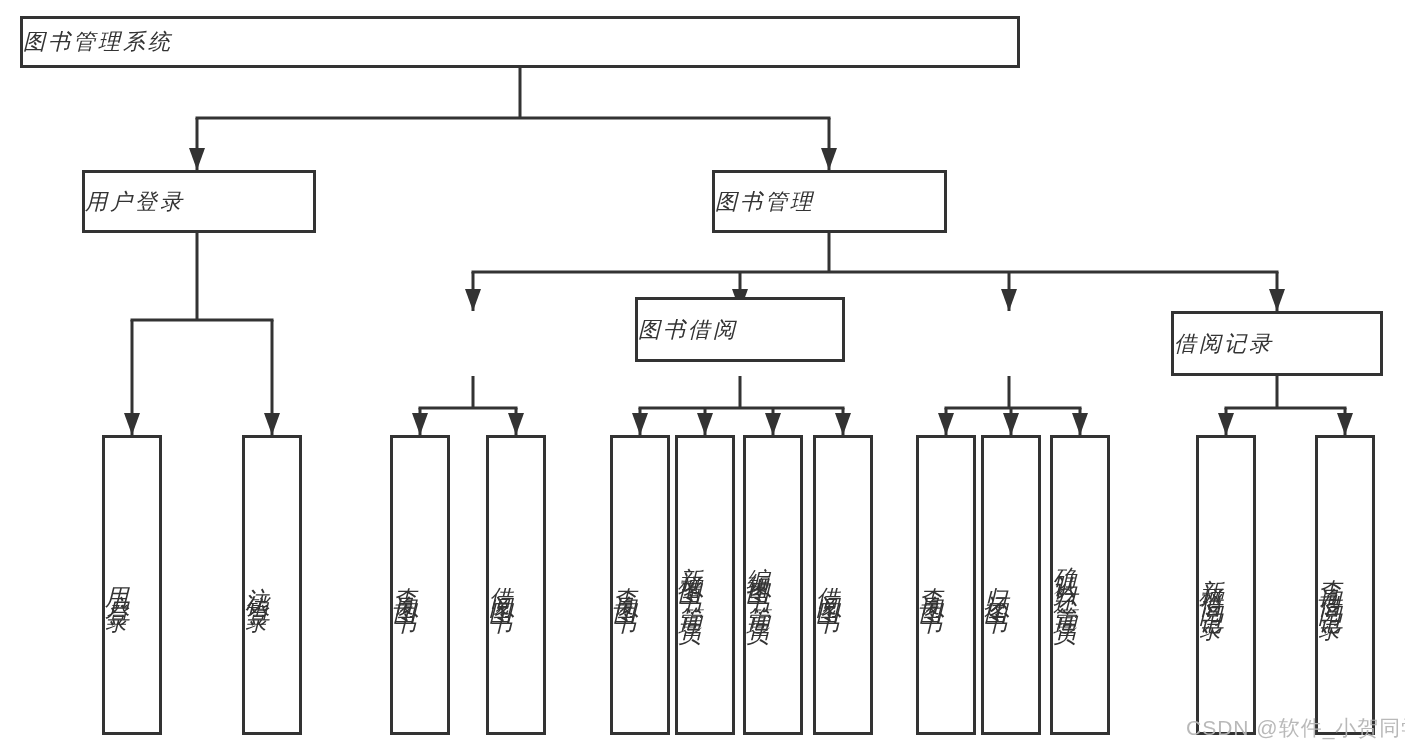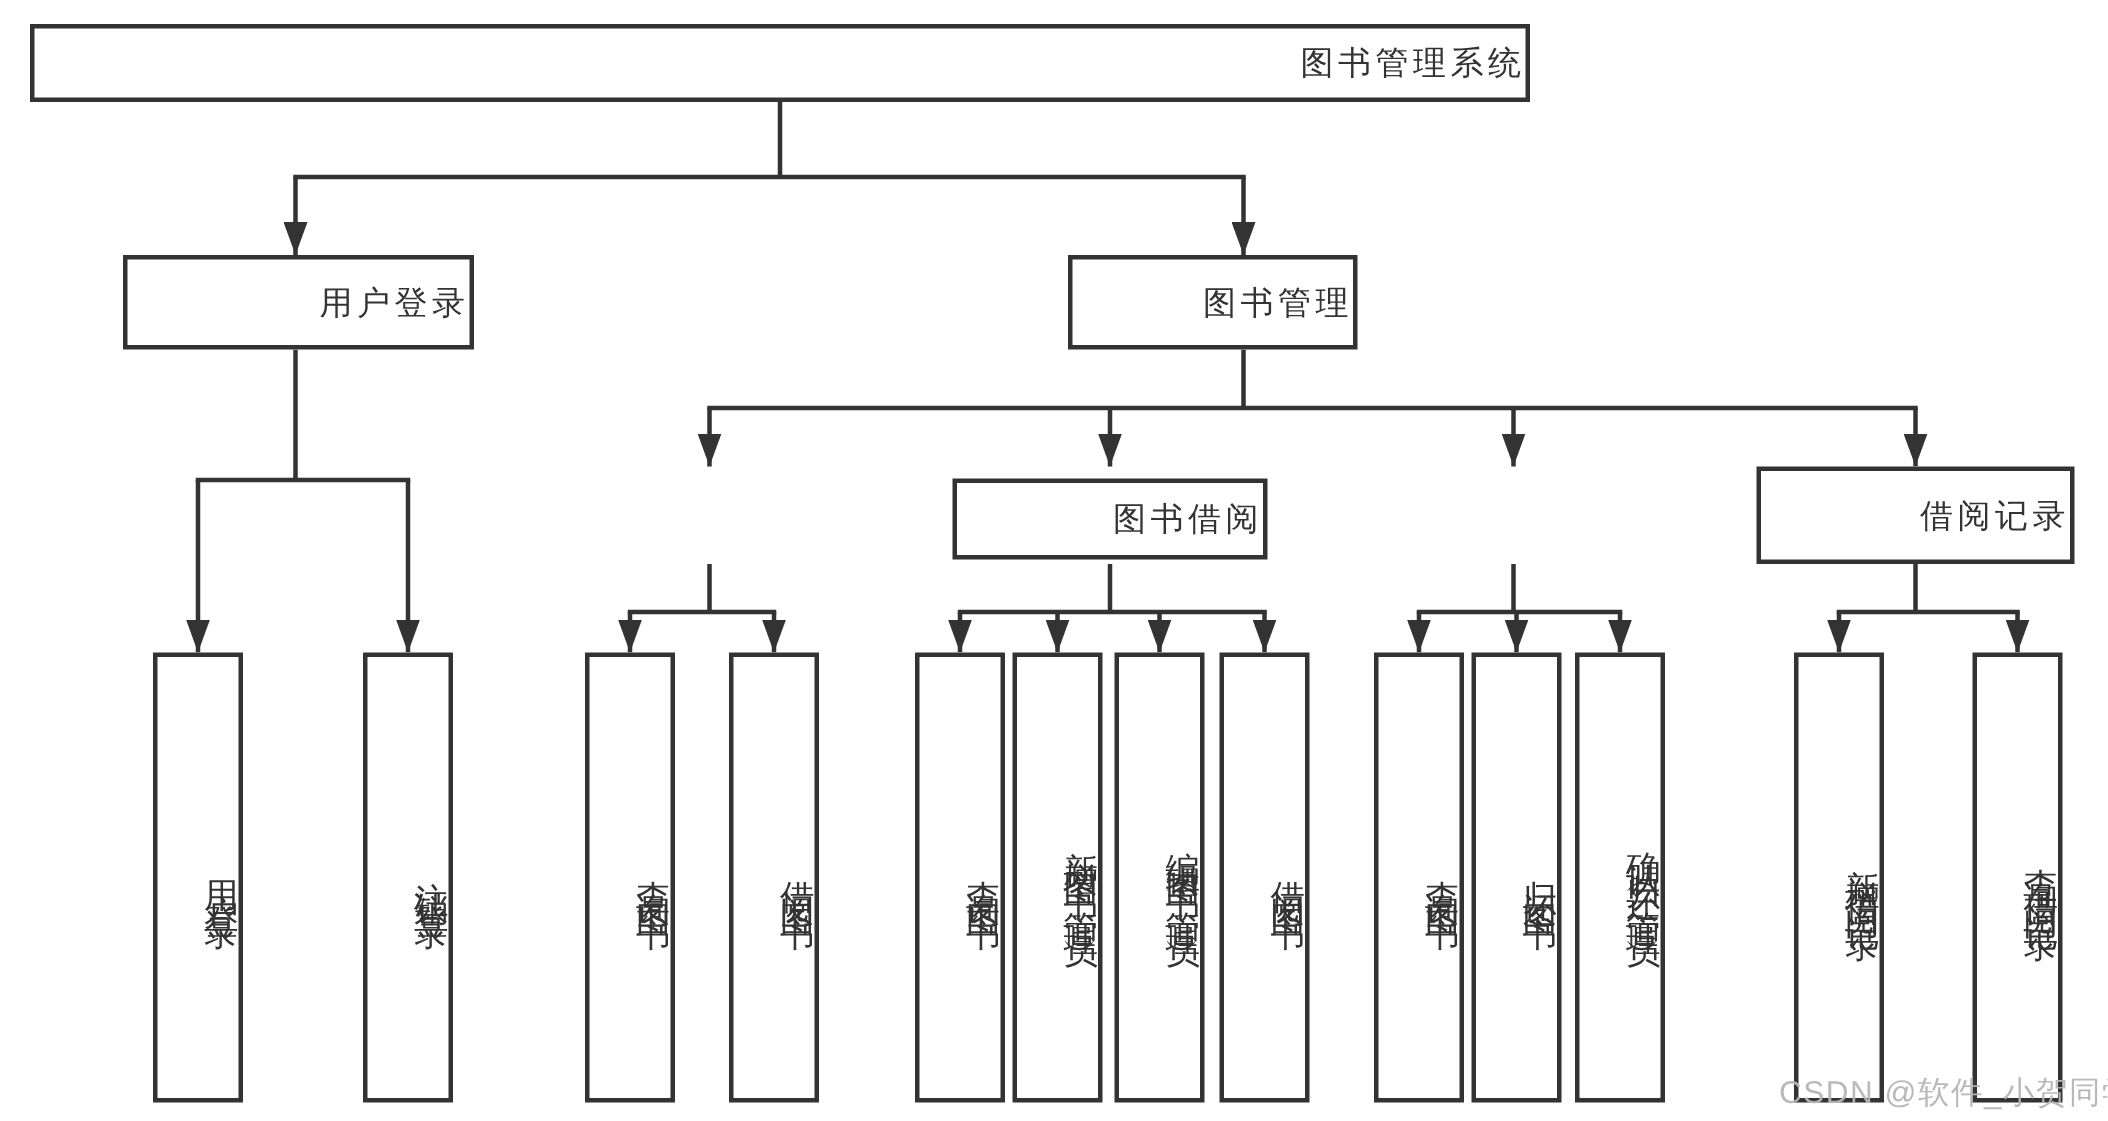--- a/index.html
+++ b/index.html
@@ -31,8 +31,9 @@
     background:var(--background);
     display:flex;
     align-items:center;
-    justify-content:flex-end;
+    justify-content:flex-start;
     color:var(--text);
+    font-style:italic;
   }
   .box.h span{
     font-size:22px;

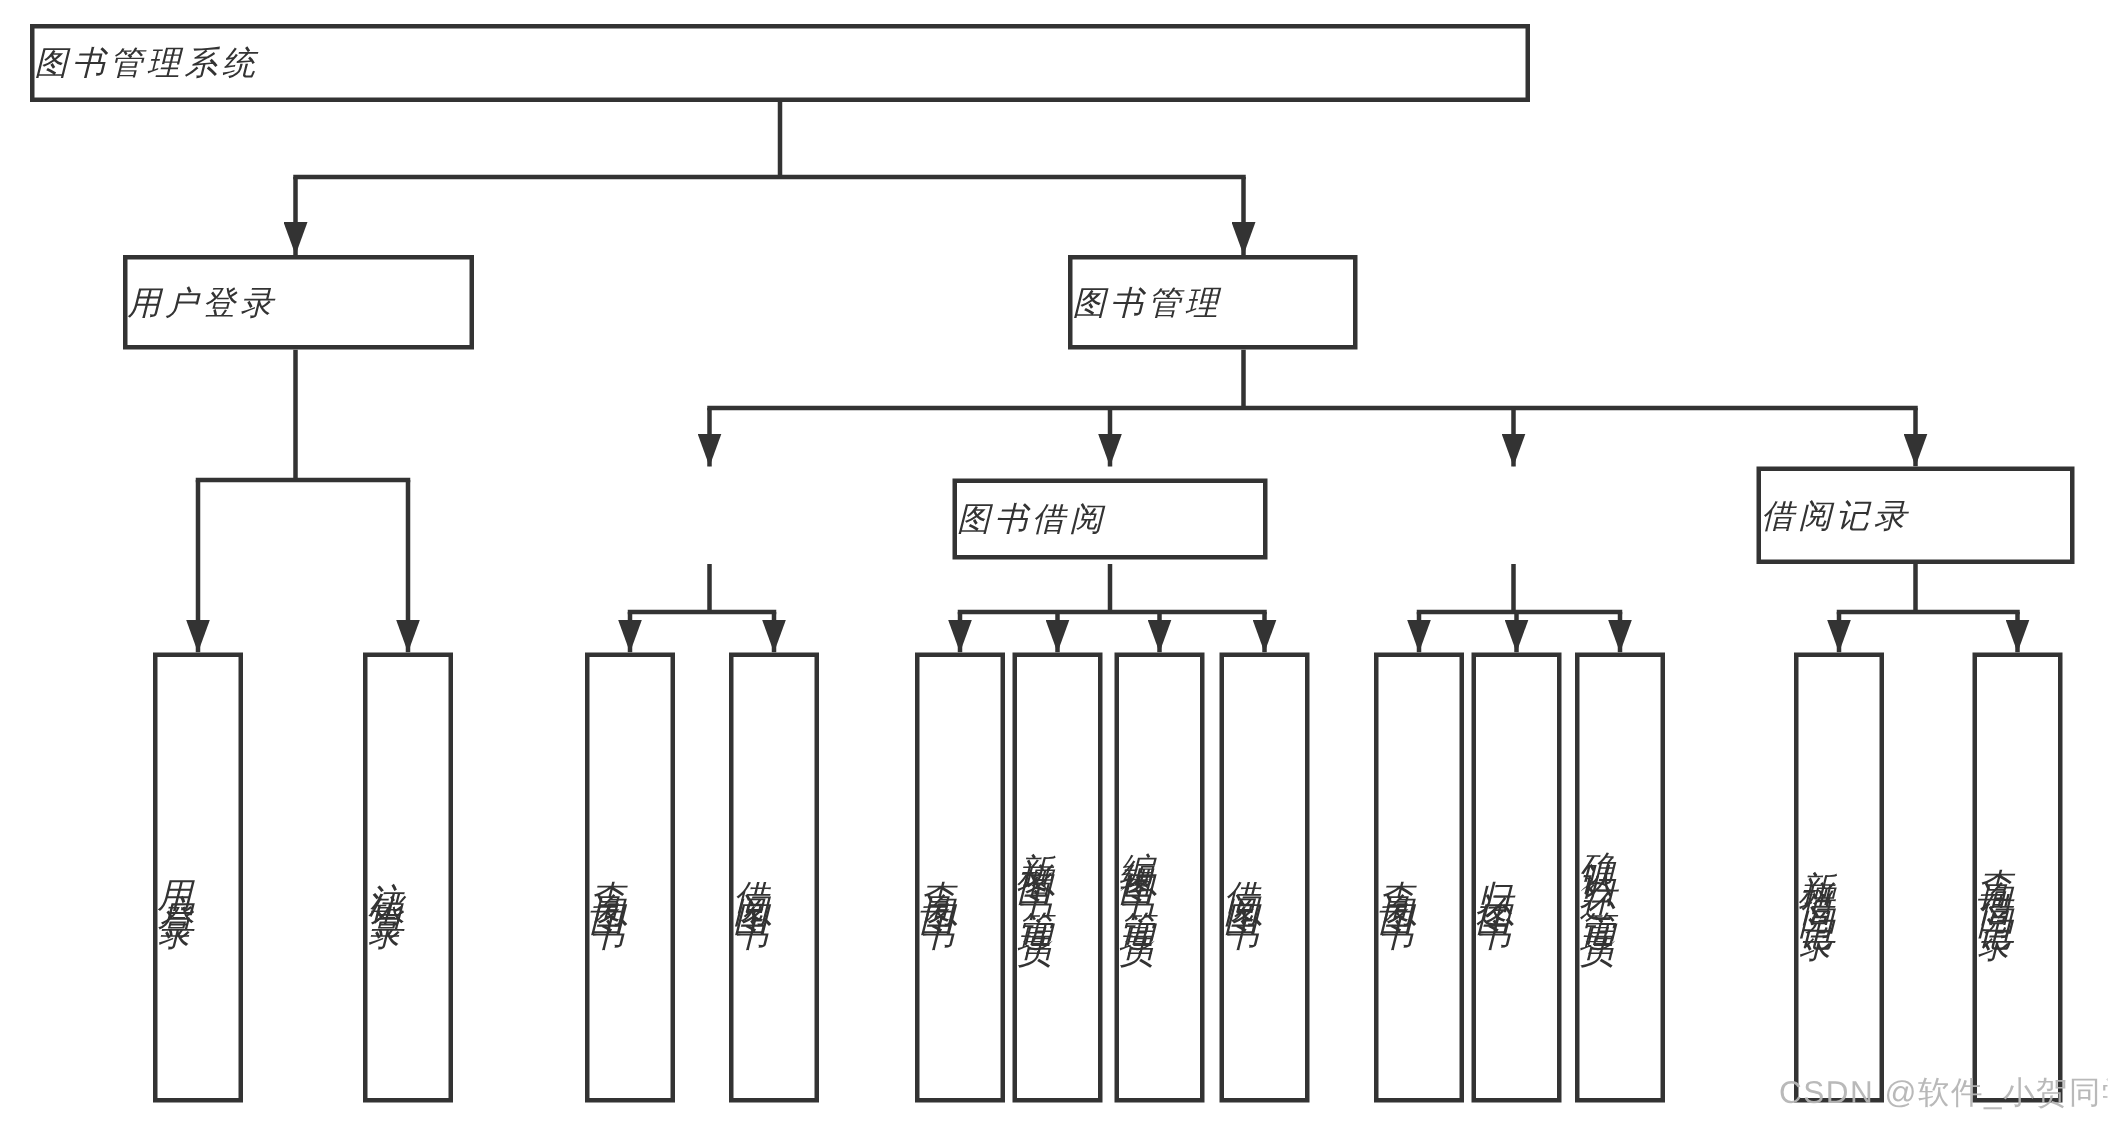--- a/index.html
+++ b/index.html
@@ -109,7 +109,7 @@
   <div class="box h" style="left:82px;top:170px;width:234px;height:63px">
     <span>用户登录</span>
   </div>
-  <div class="box h" style="left:712px;top:170px;width:193px;height:63px">
+  <div class="box h" style="left:712px;top:170px;width:235px;height:63px">
     <span>图书管理</span>
   </div>
 

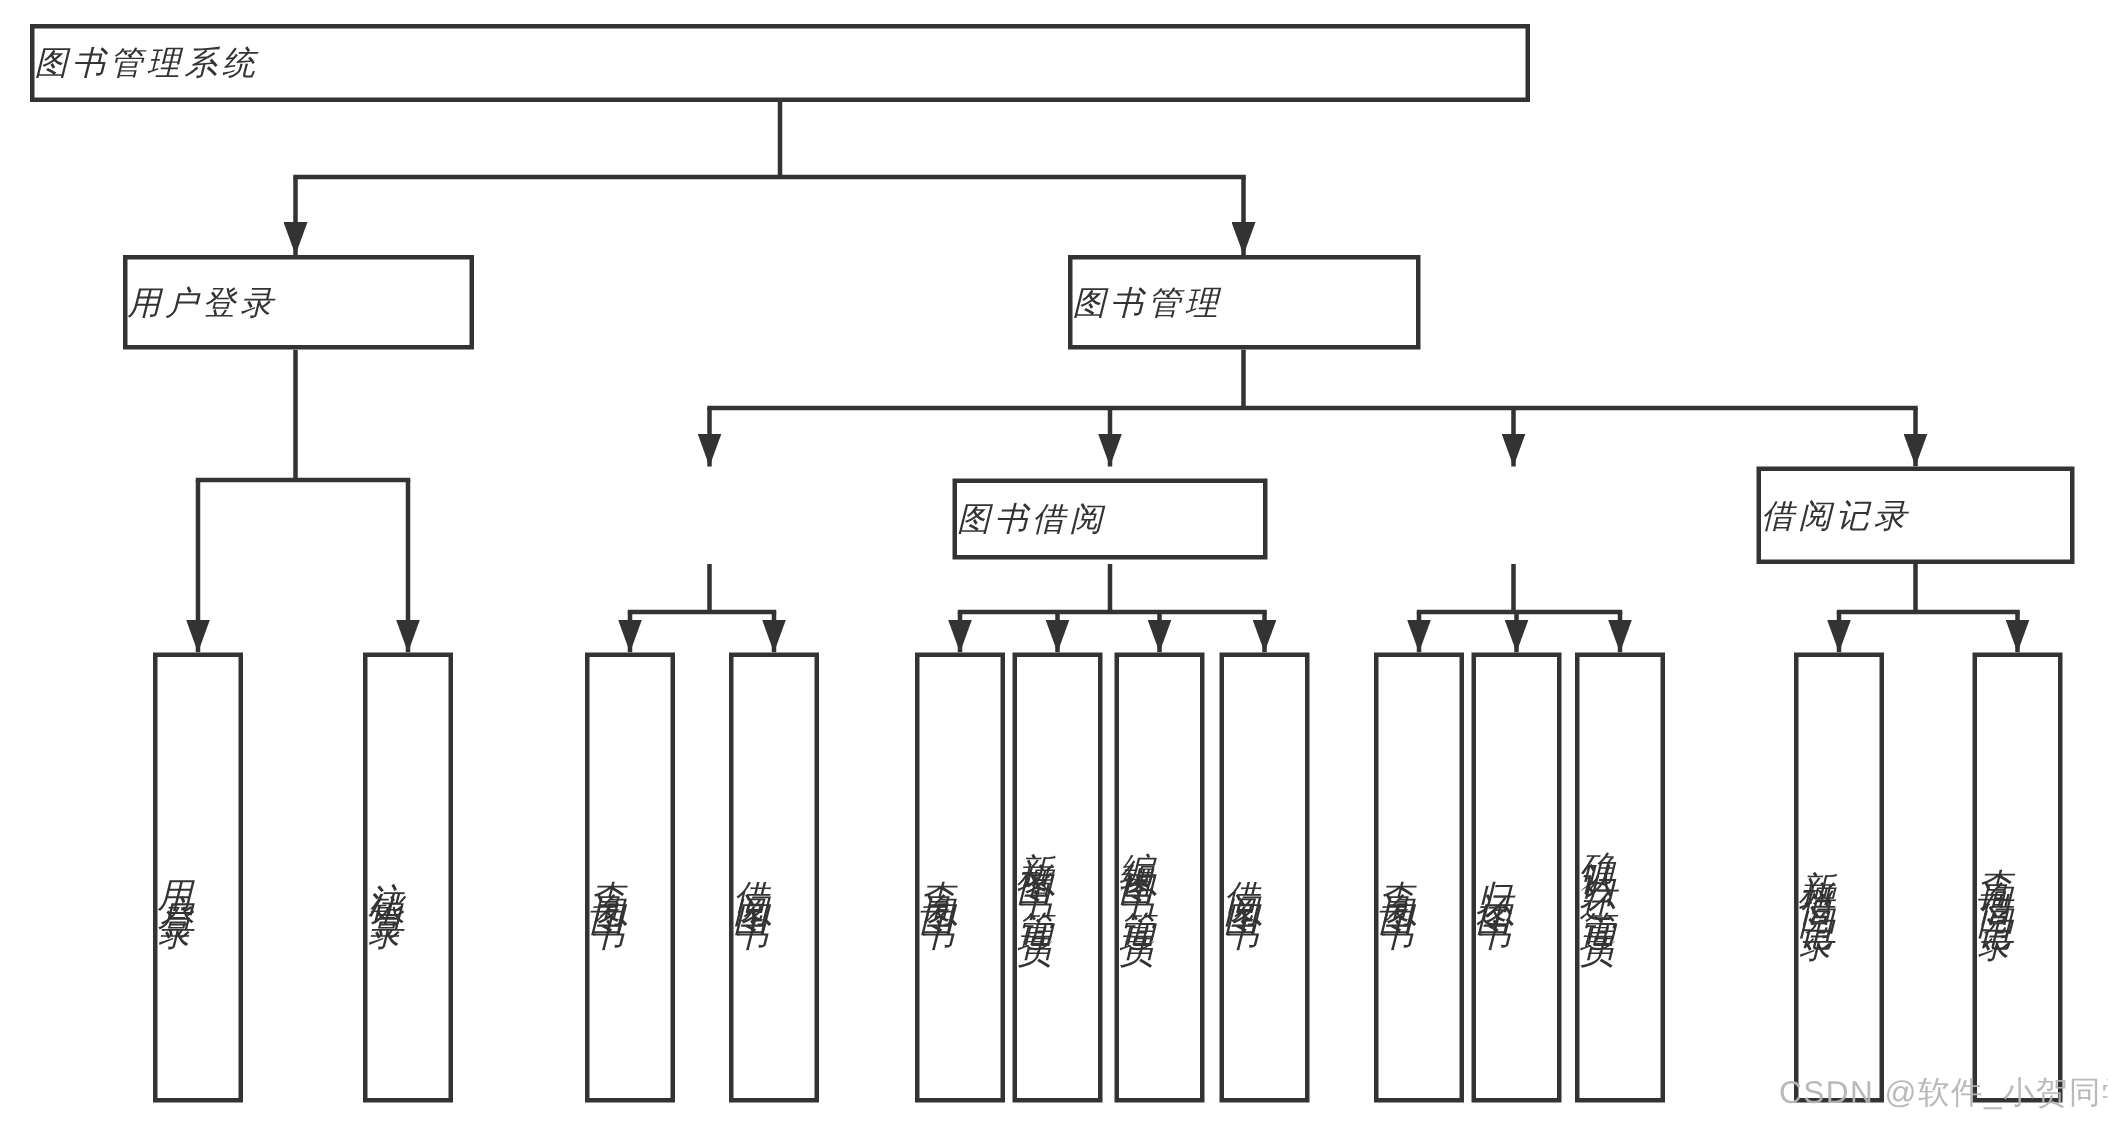--- a/index.html
+++ b/index.html
@@ -113,7 +113,7 @@
     <span>图书管理</span>
   </div>
 
-  <div class="box h" style="left:635px;top:319px;width:210px;height:54px">
+  <div class="box h" style="left:635px;top:297px;width:210px;height:65px">
     <span>图书借阅</span>
   </div>
   <div class="box h" style="left:1171px;top:311px;width:212px;height:65px">

